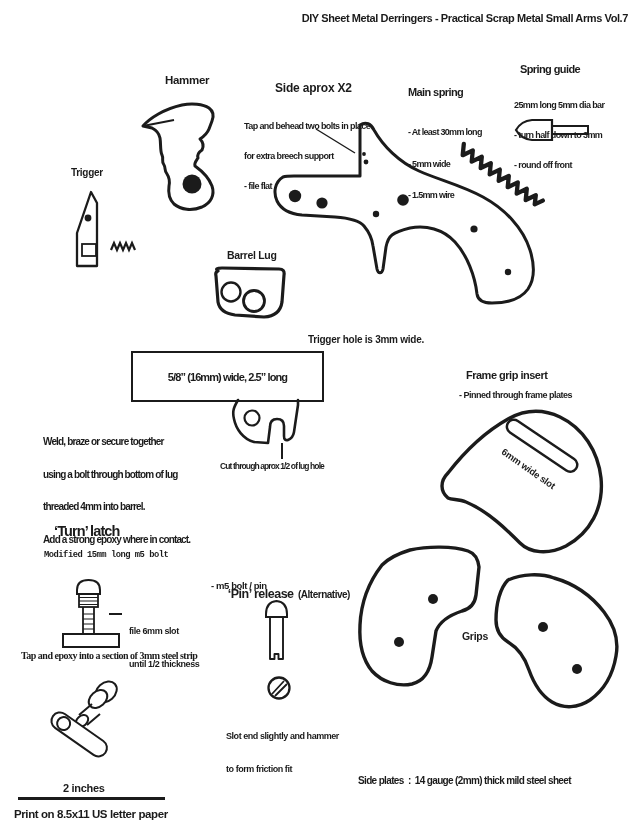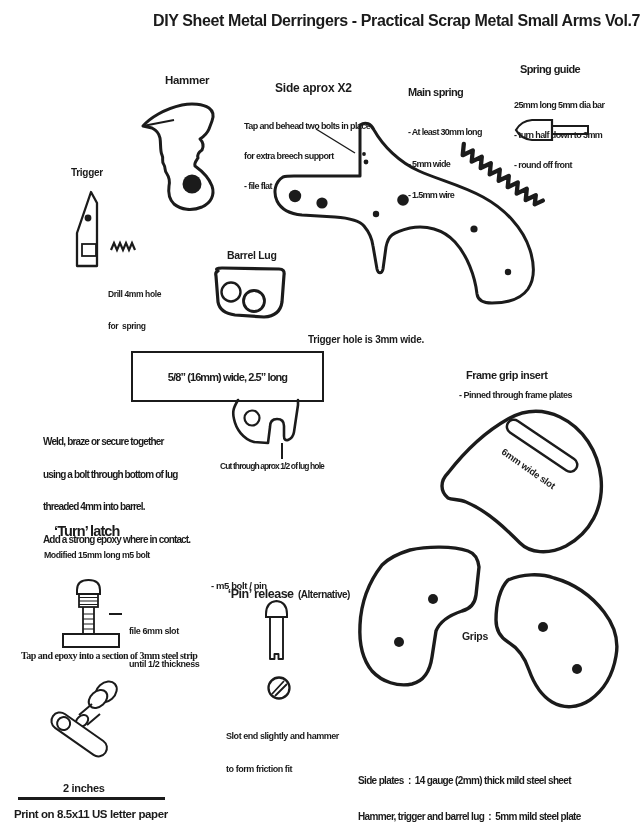--- a/index.html
+++ b/index.html
@@ -18,7 +18,7 @@
 
 <div id="page" style="background: rgb(255, 255, 255);">
 
-  <div class="abs ttl" style="right:0;top:12px;font-size:16px;letter-spacing:-0.4px;">DIY Sheet Metal Derringers - Practical Scrap Metal Small Arms Vol.7</div>
+  <div class="abs ttl" style="right:12px;top:12px;font-size:11px;letter-spacing:-0.4px;">DIY Sheet Metal Derringers - Practical Scrap Metal Small Arms Vol.7</div>
 
   <div class="abs" style="left:165px;top:74px;font-size:11.5px;letter-spacing:-0.3px;">Hammer</div>
   <svg class="abs" style="left:140px;top:94px;" width="82" height="118" viewBox="0 0 82 118">

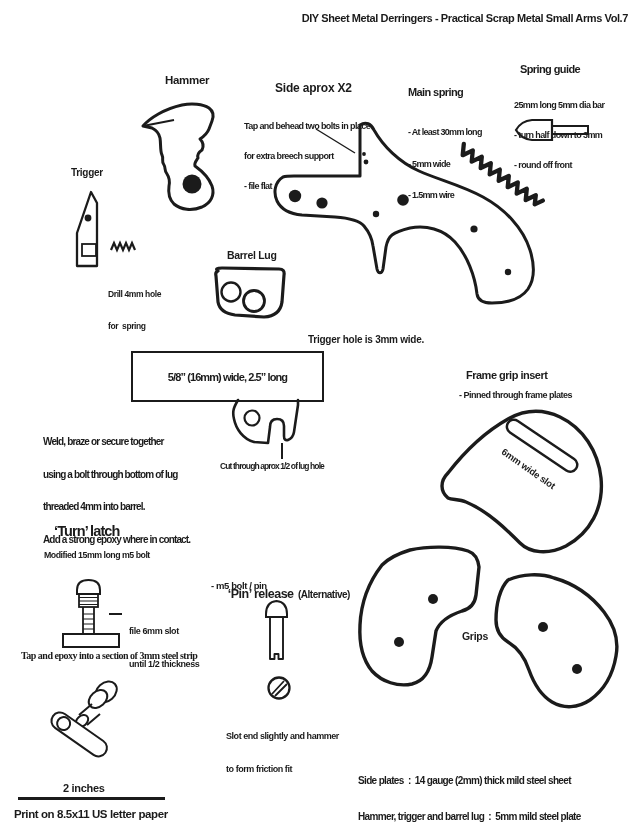--- a/index.html
+++ b/index.html
@@ -73,10 +73,6 @@
   <svg class="abs" style="left:110px;top:241px;" width="30" height="13" viewBox="0 0 30 13">
     <polyline points="1,9 4,2 7,9 10,2 13,9 16,2 19,9 22,2 25,9" fill="none" stroke="currentColor" stroke-width="2.2"></polyline>
   </svg>
-  <div class="abs" style="left:108px;top:268px;font-size:8.5px;letter-spacing:-0.4px;line-height:10.5px;">
-    <div>Drill 4mm hole</div>
-    <div>for  spring</div>
-  </div>
 
   <svg class="abs" style="left:270px;top:118px;" width="268" height="192" viewBox="0 0 268 192">
     <path d="M90,7 C96,3 101,6 104,12 C113,28 129,44 149,53 C169,62 191,67 213,79

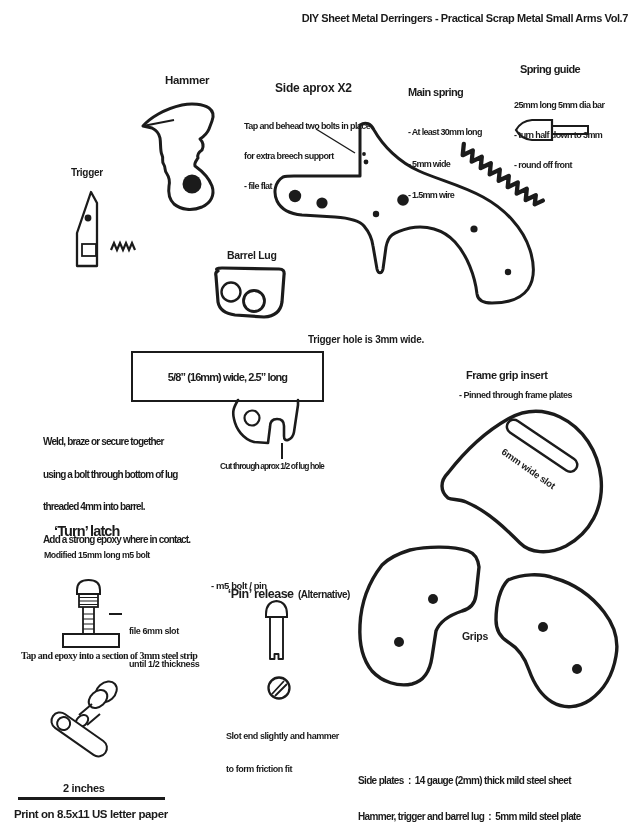--- a/index.html
+++ b/index.html
@@ -131,7 +131,7 @@
   <div class="abs" style="left:506px;top:446px;font-size:9.5px;letter-spacing:-0.2px;transform:rotate(35deg);transform-origin:0 0;">6mm wide slot</div>
 
   <div class="abs" style="left:54px;top:523px;font-size:14.5px;letter-spacing:-0.9px;">‘Turn’ latch</div>
-  <div class="abs" style="left:44px;top:550px;font-size:8.8px;letter-spacing:-0.5px;">Modified 15mm long m5 bolt</div>
+  <div class="abs" style="left:44px;top:550px;font-size:8.8px;letter-spacing:-0.5px;font-family:Liberation Mono, monospace;">Modified 15mm long m5 bolt</div>
   <svg class="abs" style="left:60px;top:576px;" width="72" height="74" viewBox="0 0 72 74">
     <path d="M17,18 L17,14 Q17,4 28.5,4 Q40,4 40,14 L40,18 Z" fill="none" stroke="currentColor" stroke-width="2"></path>
     <rect x="19" y="18" width="19" height="13" fill="none" stroke="currentColor" stroke-width="1.8"></rect>

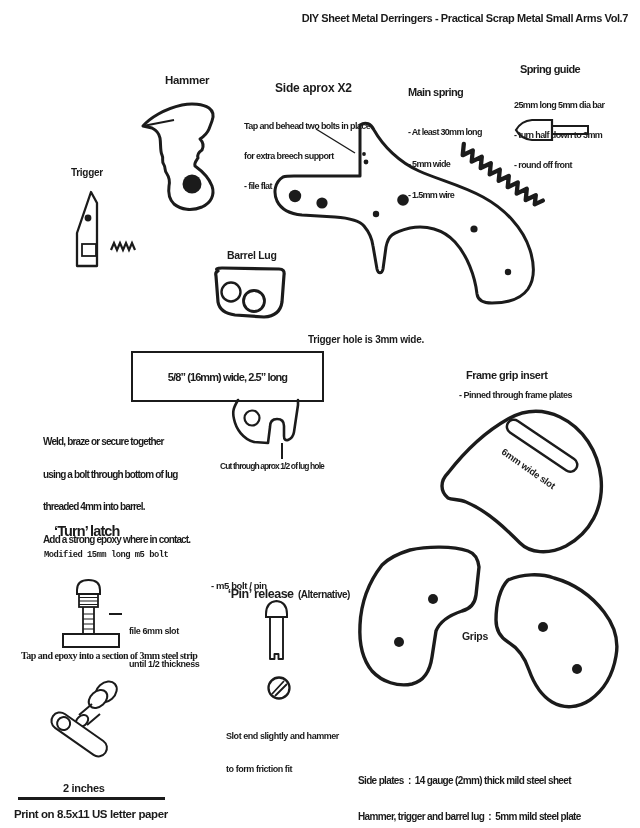--- a/index.html
+++ b/index.html
@@ -195,7 +195,6 @@
 
   <div class="abs" style="left:358px;top:751px;font-size:10px;letter-spacing:-0.65px;line-height:12px;">
     <div>Side plates  :  14 gauge (2mm) thick mild steel sheet</div>
-    <div>Hammer, trigger and barrel lug  :  5mm mild steel plate</div>
     
     
     

